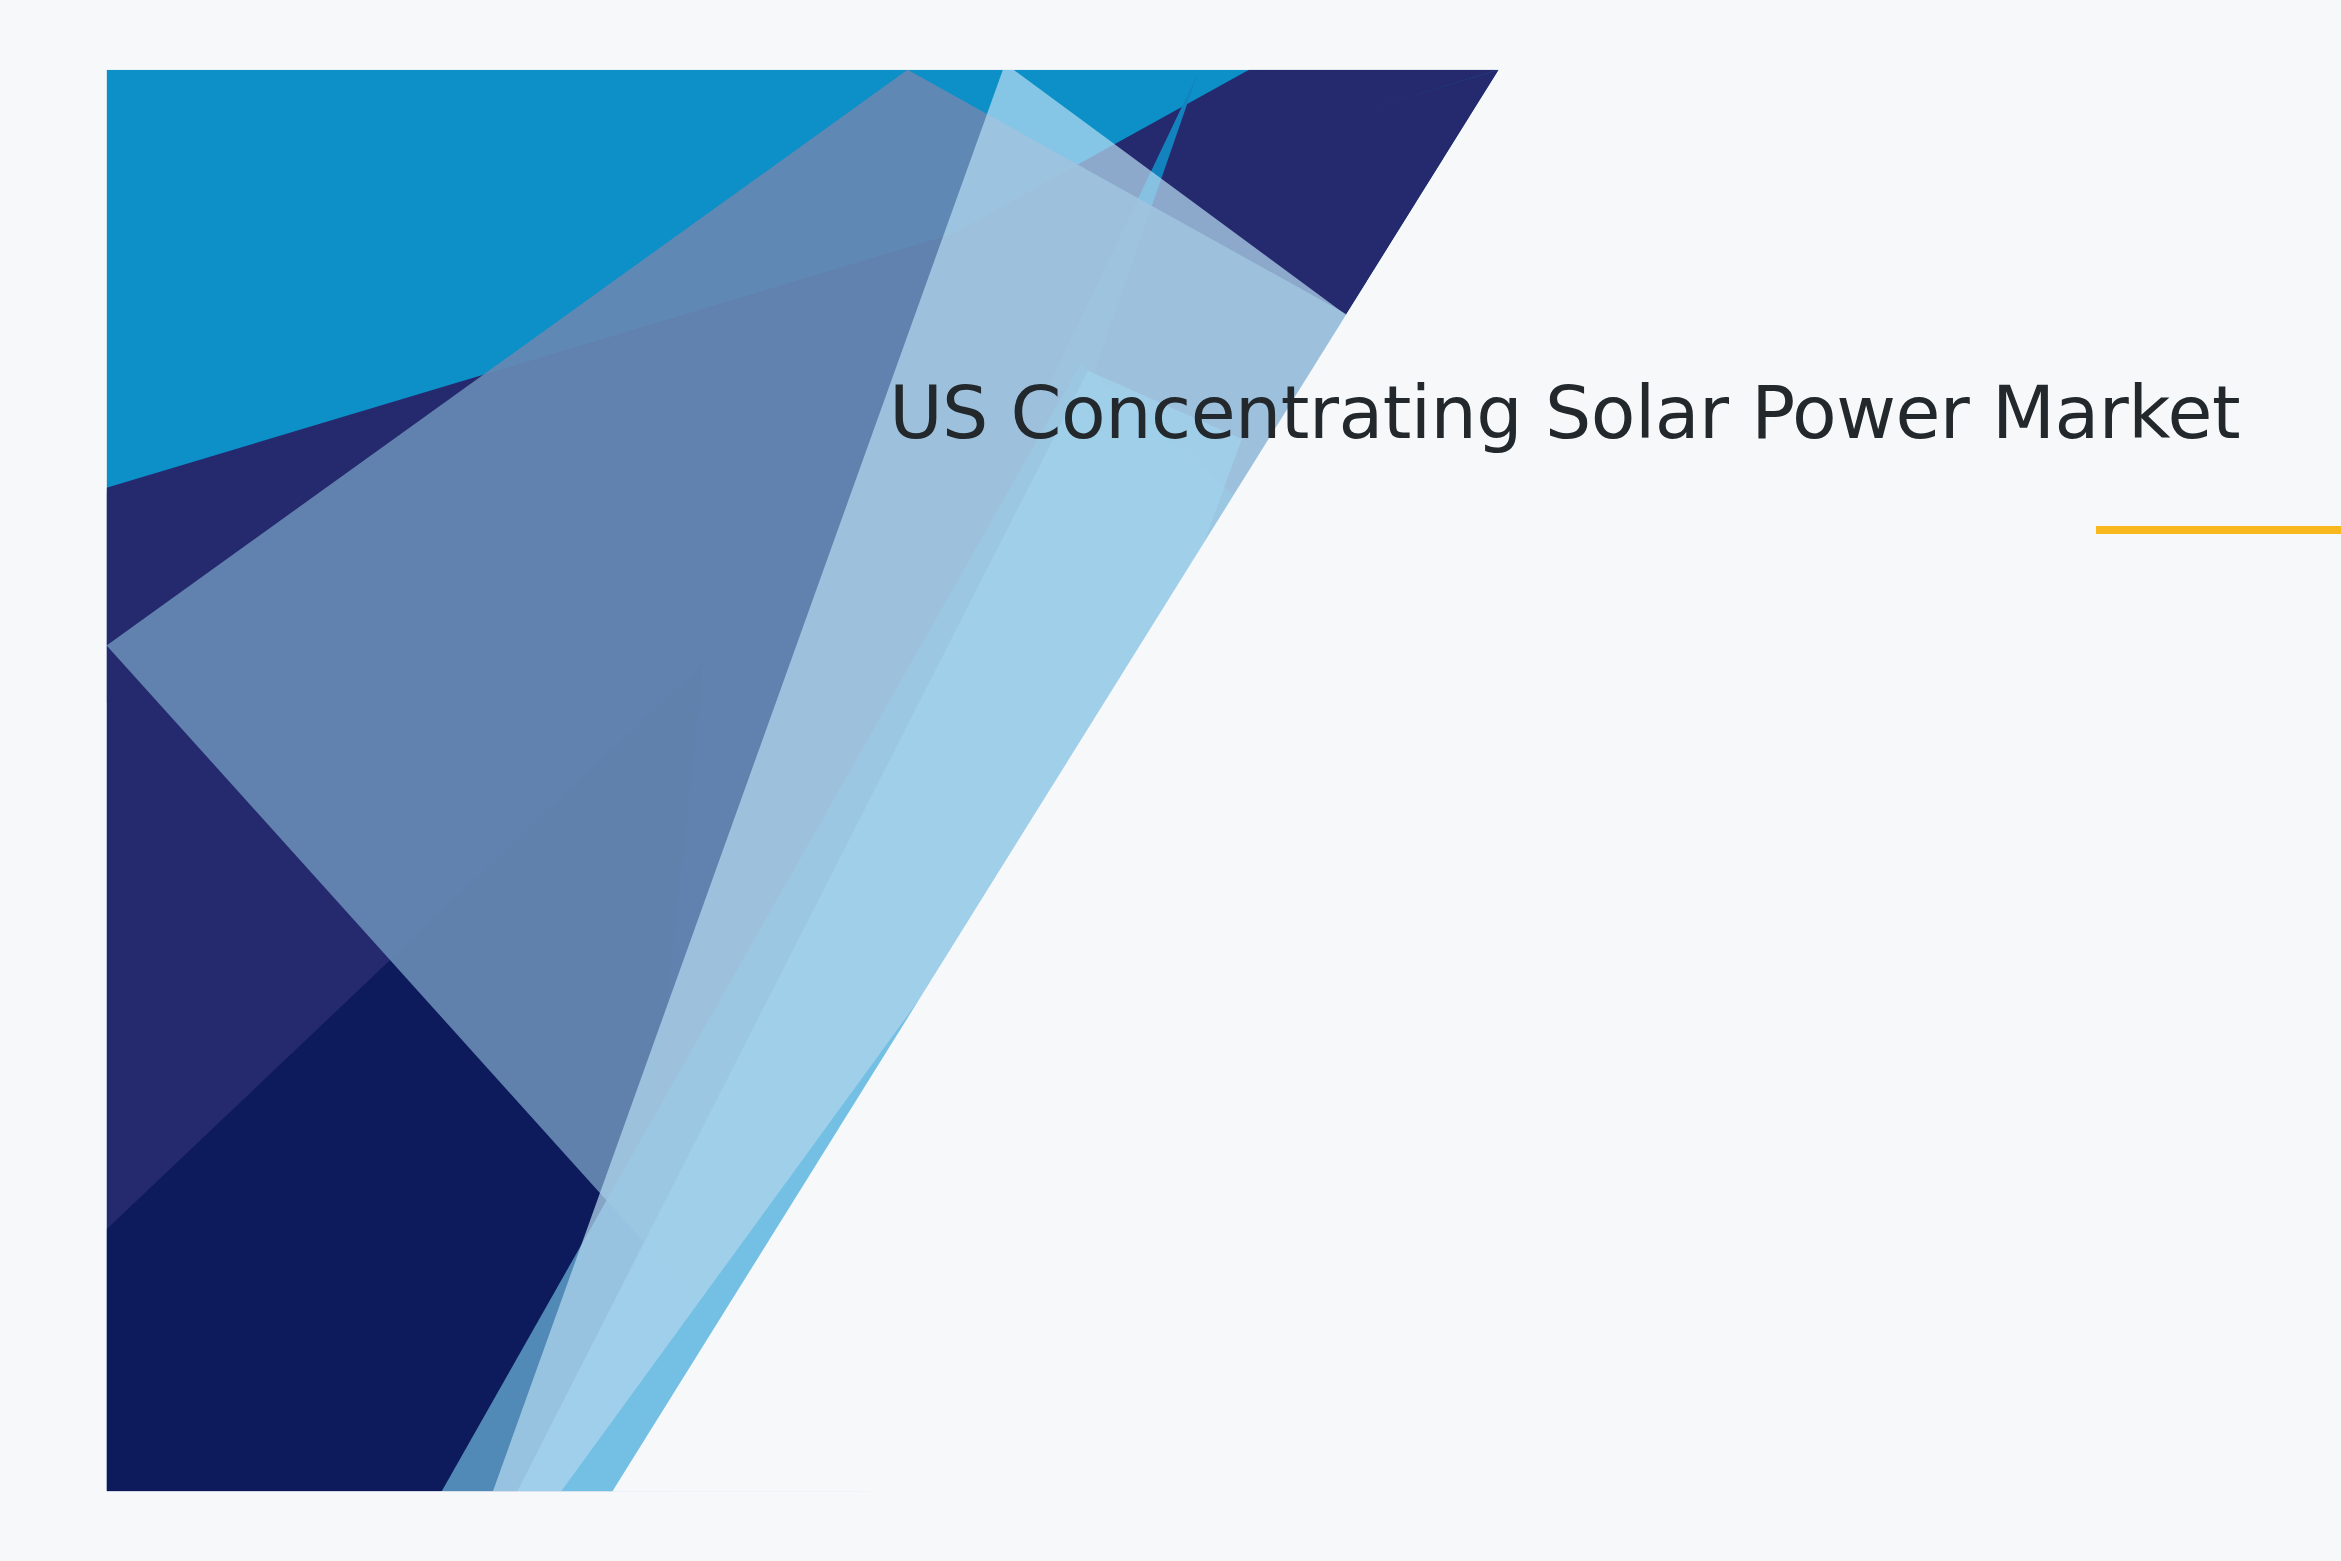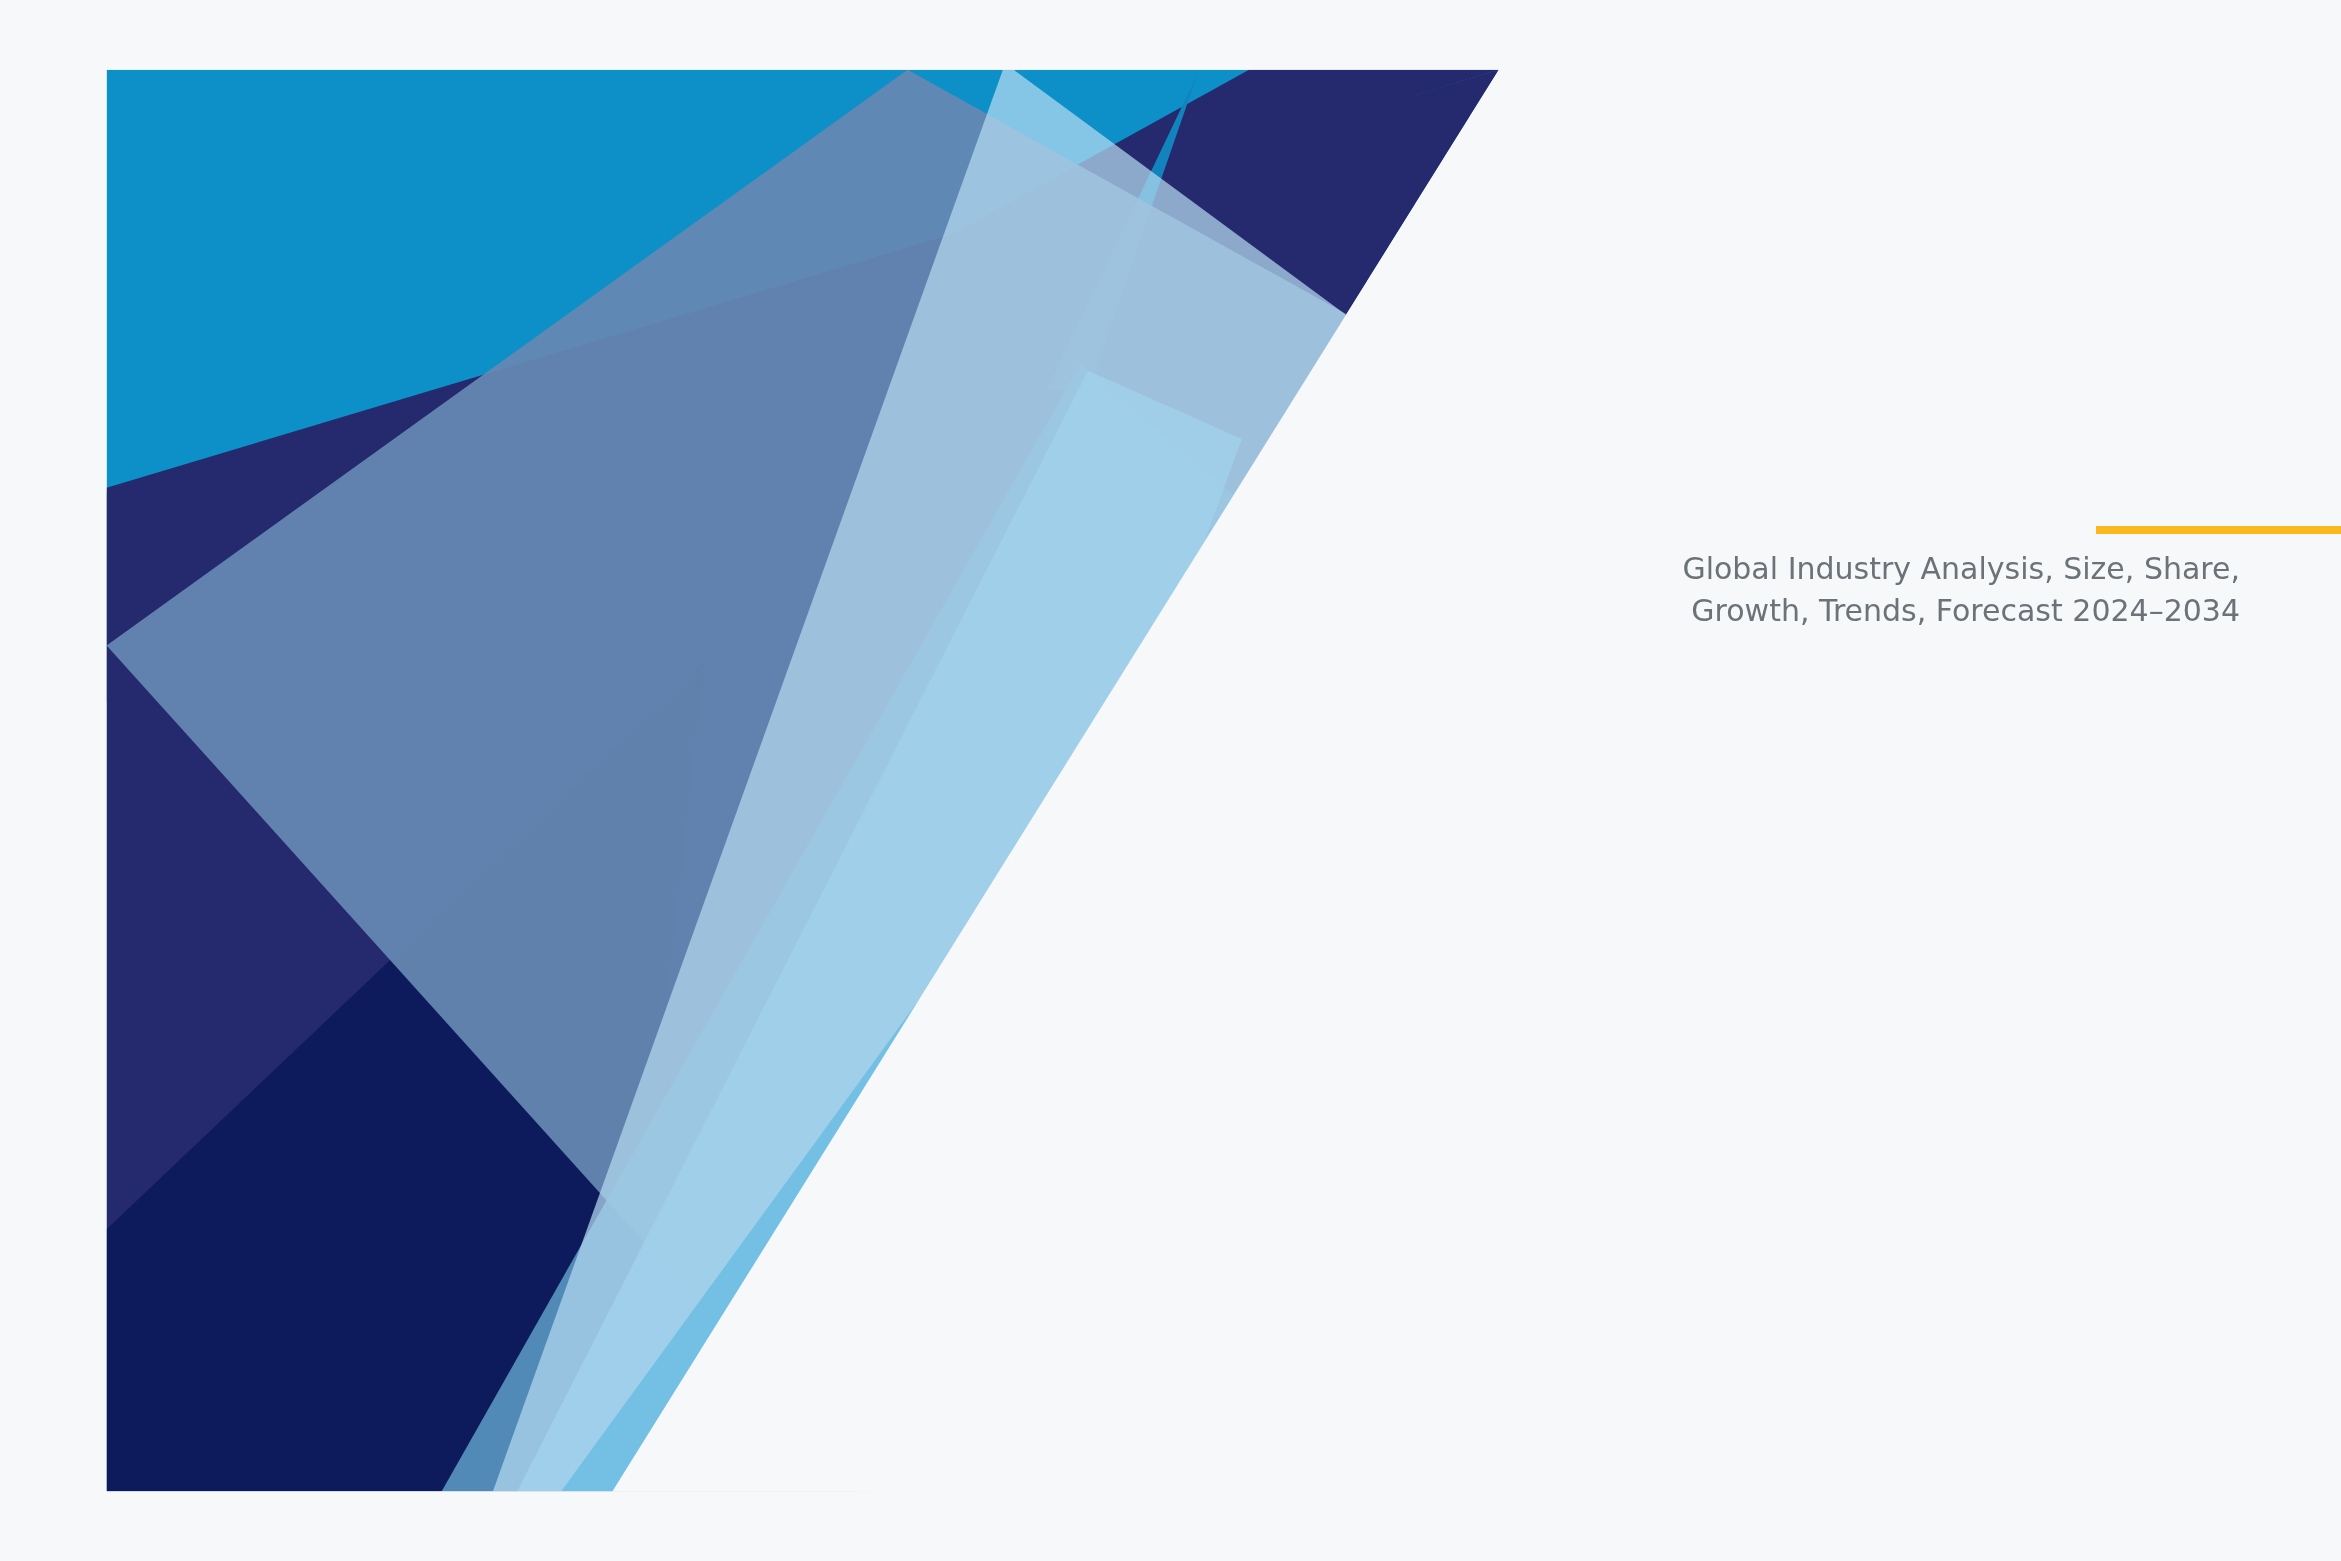--- a/index.html
+++ b/index.html
@@ -114,7 +114,7 @@
   <div id="text-block">
 
     <h1 id="cover-title">
-      <br>
+      <span>US Concentrating Solar Power Market</span><br>
     </h1>
 
     <p id="cover-subtitle">

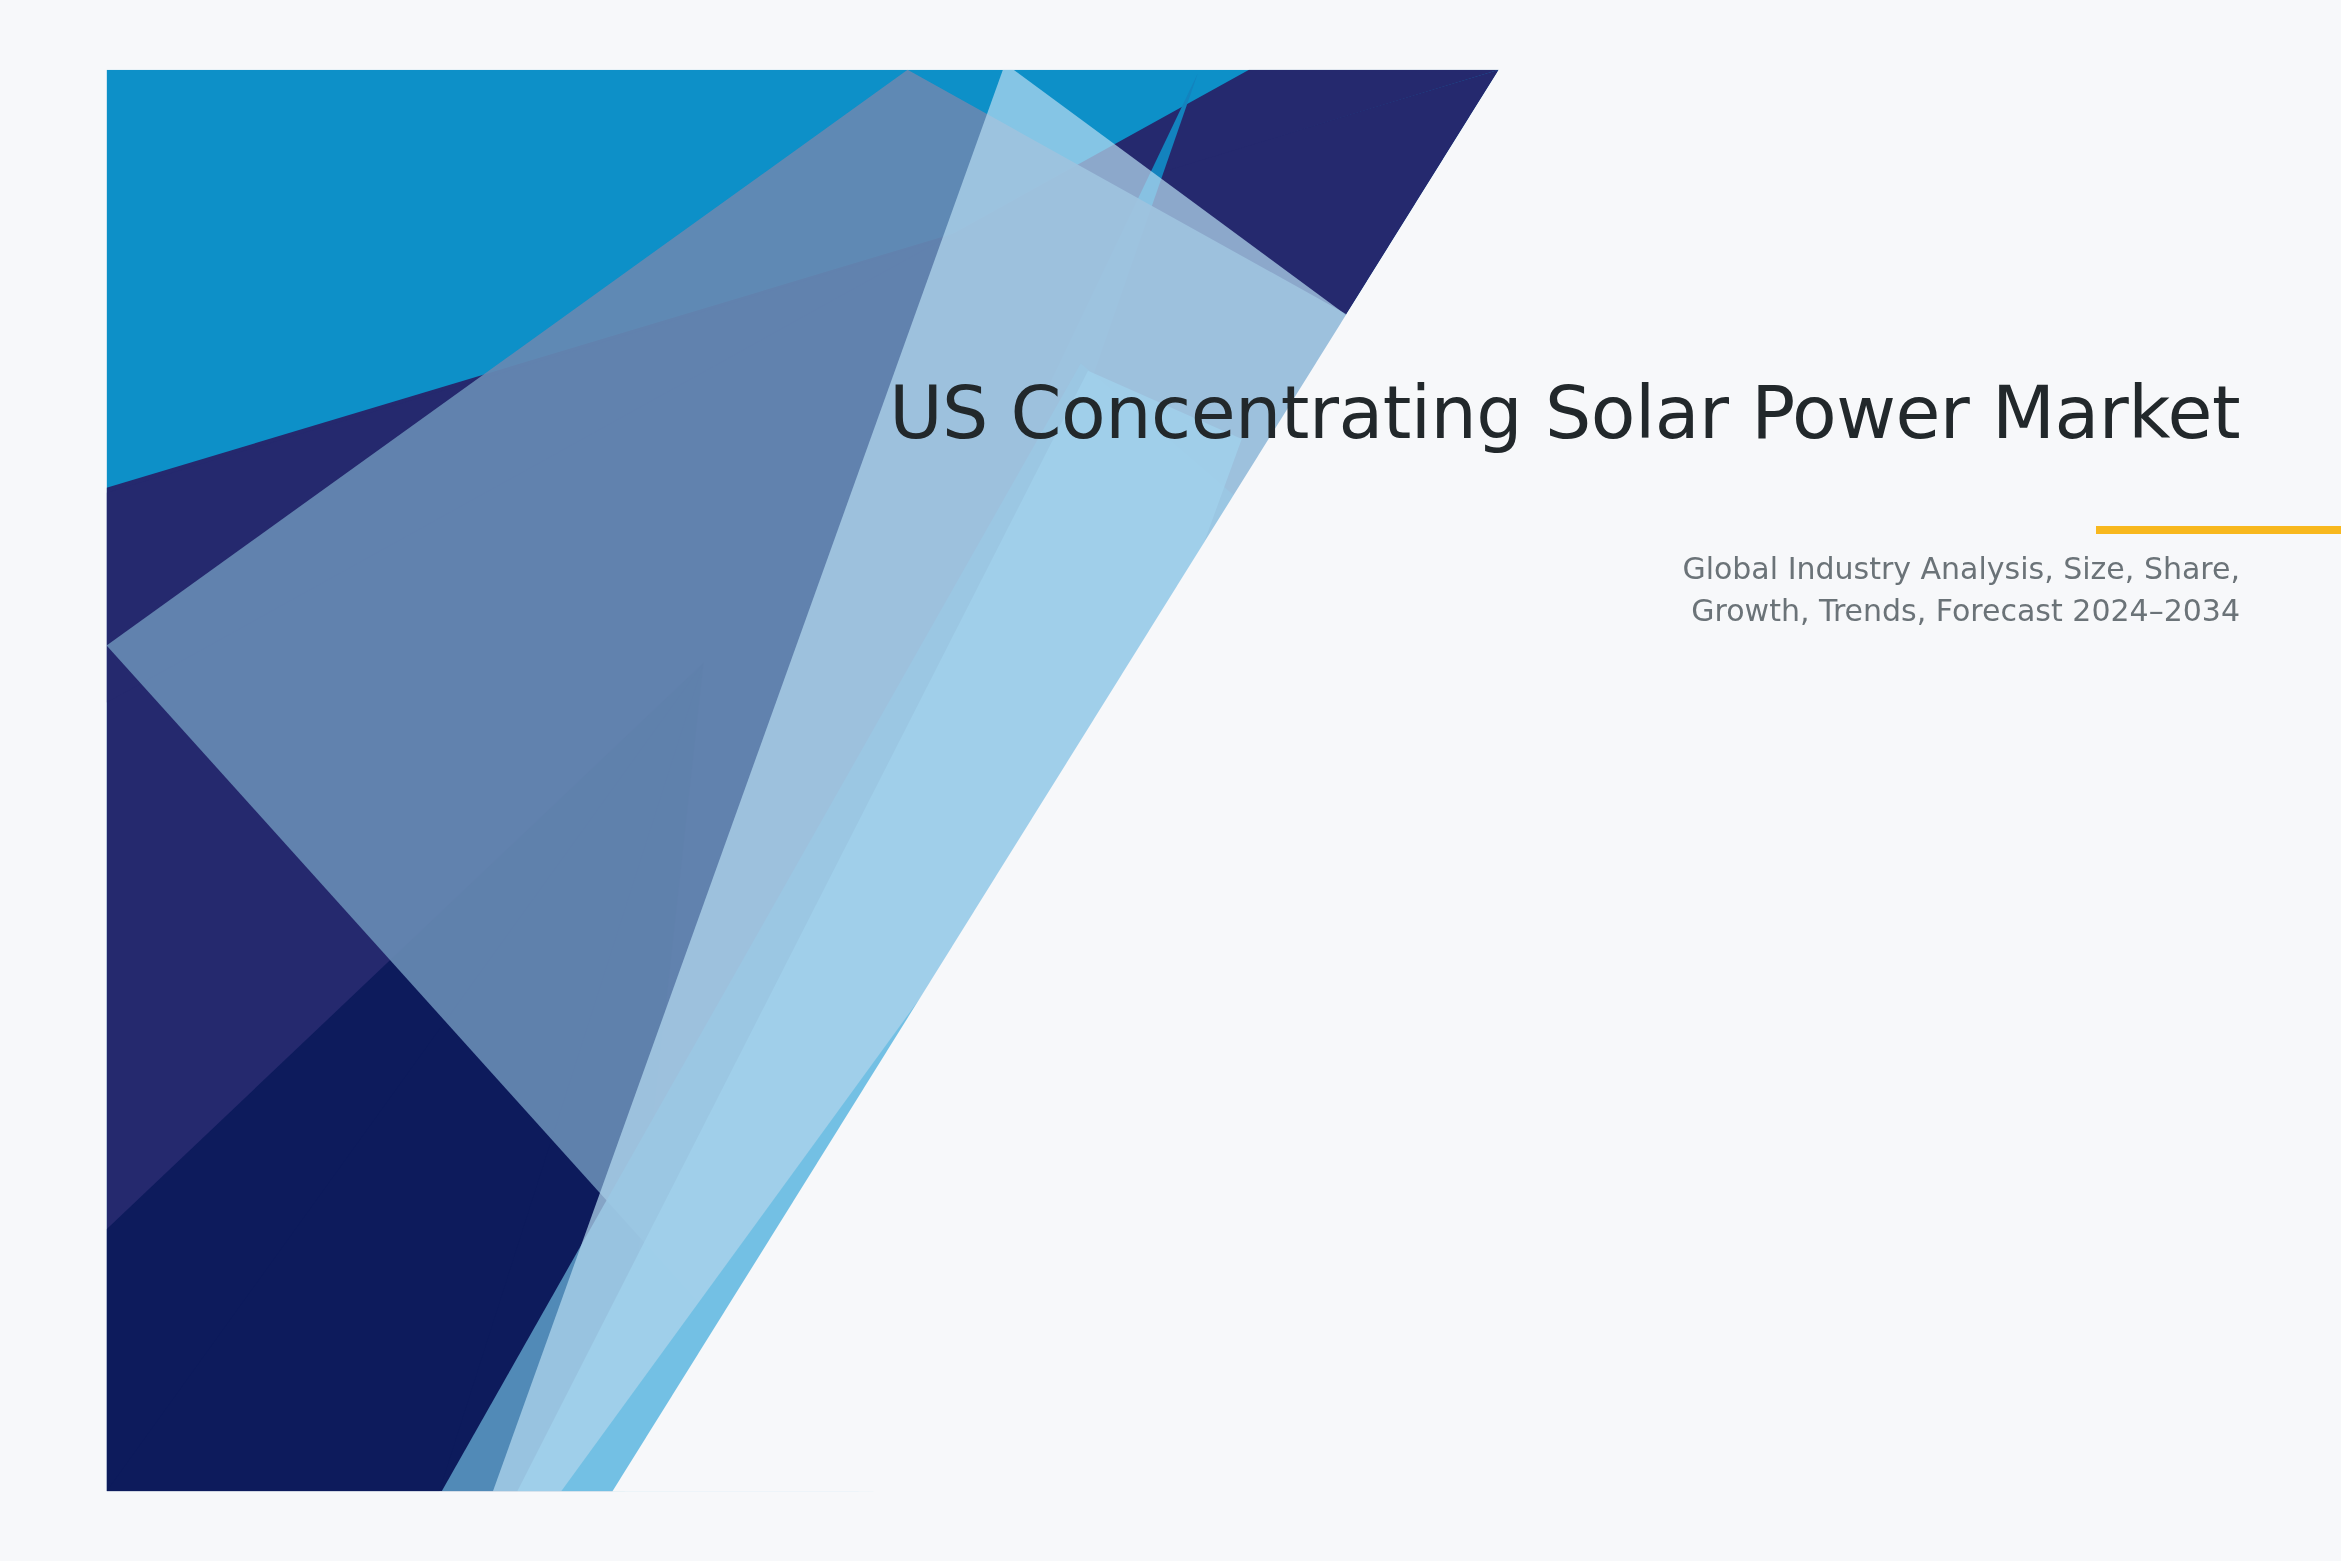--- a/index.html
+++ b/index.html
@@ -117,10 +117,6 @@
       <span>US Concentrating Solar Power Market</span><br>
     </h1>
 
-    <p id="cover-subtitle">
-      <span>Global Industry Analysis, Size, Share,</span><br>
-      <span>Growth, Trends, Forecast 2024–2034</span>
-    </p>
   </div>
 
   <div id="title-underline"></div>

